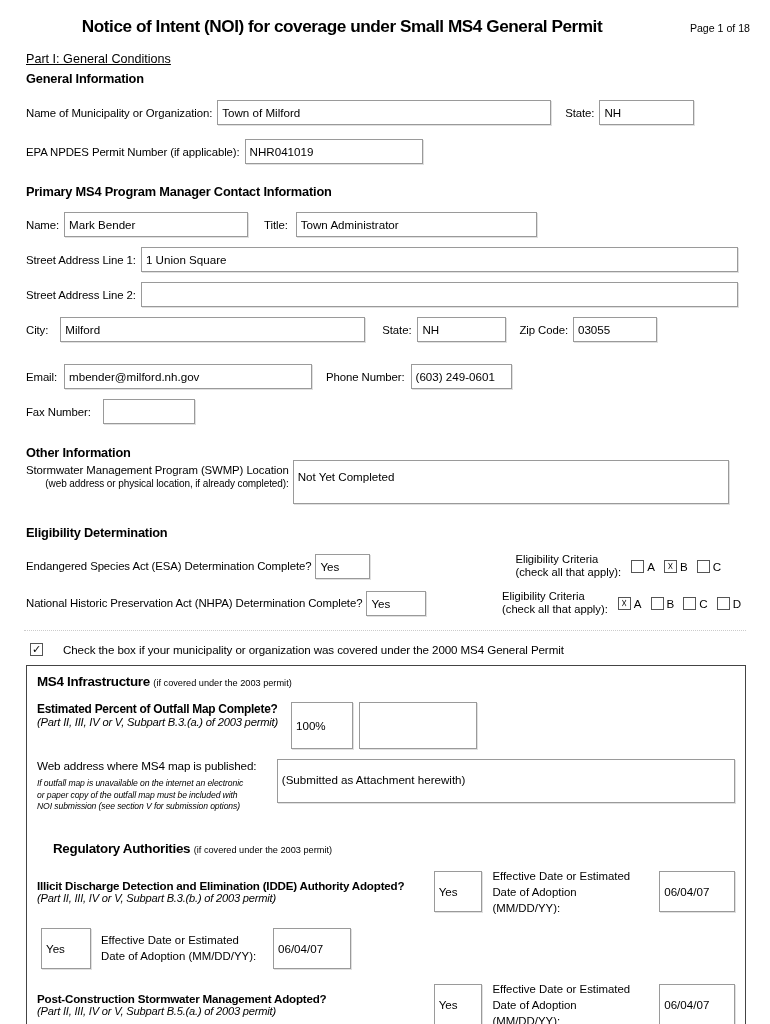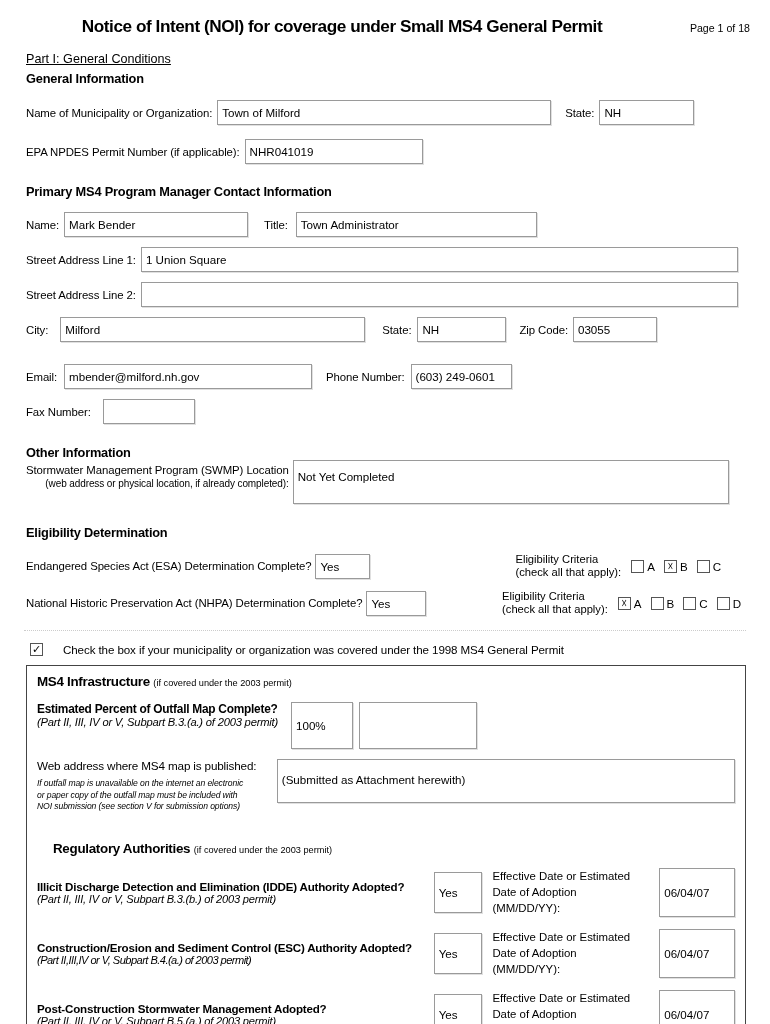--- a/index.html
+++ b/index.html
@@ -259,7 +259,7 @@
   
   <div class="permit-line">
     <span class="cbox">✓</span>
-    <span class="permit-text">Check the box if your municipality or organization was covered under the 1998 MS4 General Permit</span>
+    <span class="permit-text">Check the box if your municipality or organization was covered under the 2000 MS4 General Permit</span>
   </div>
 
   

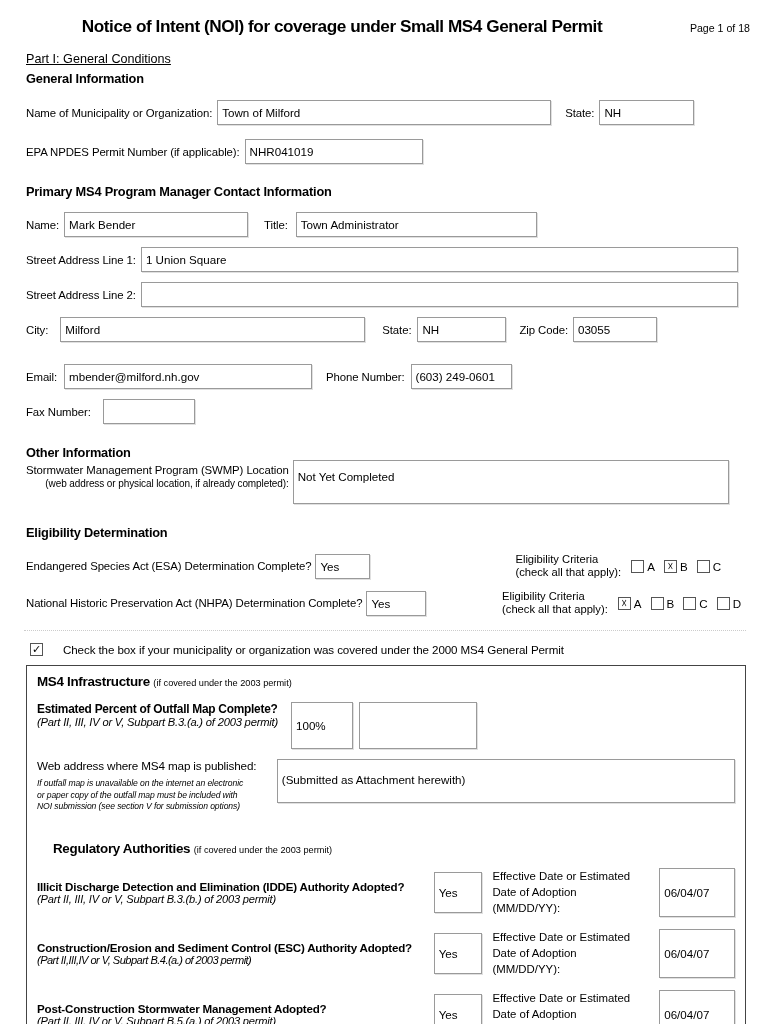--- a/index.html
+++ b/index.html
@@ -115,7 +115,7 @@
   .reg-lbl .i.tight { letter-spacing: -0.55px; }
   .reg-yes { width: 50px; height: 41px; margin-left: 4px; }
   .reg-q { font-size: 11.4px; line-height: 16px; margin-left: 10px; width: 158px; }
-  .reg-date { width: 78px; height: 49px; margin-left: 14px; }
+  .reg-date { width: 78px; height: 41px; margin-left: 14px; }
 </style>
 </head>
 <body>

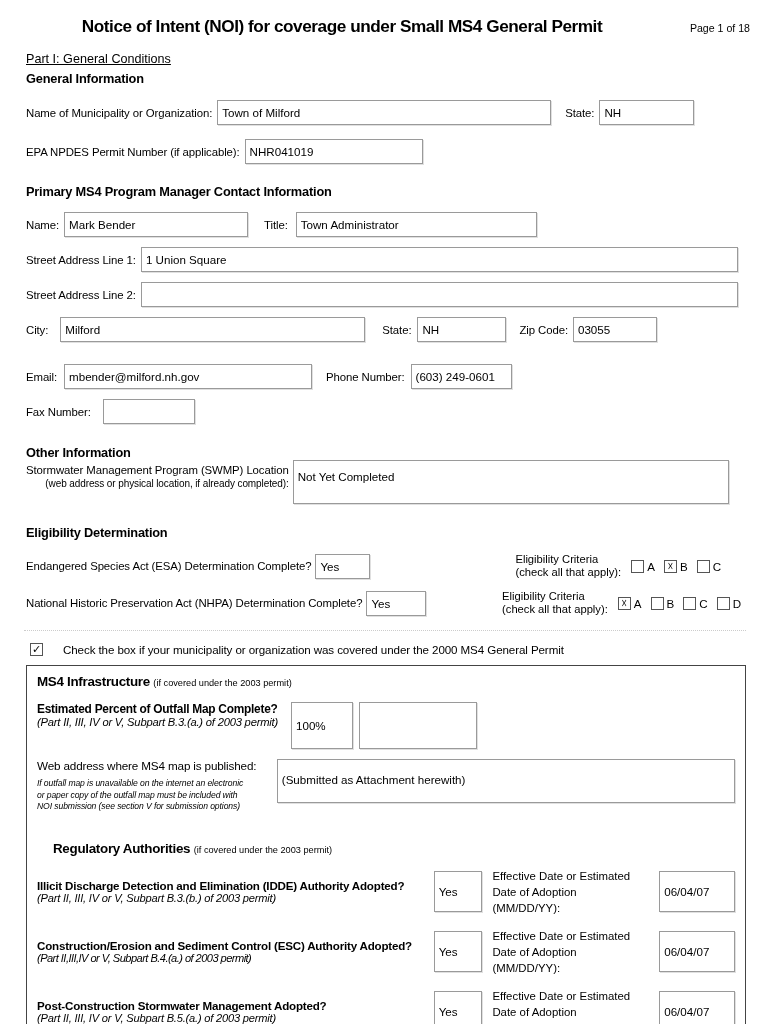--- a/index.html
+++ b/index.html
@@ -310,10 +310,6 @@
     </div>
 
     <div class="reg-row">
-      <span class="reg-lbl">
-        <span class="b">Construction/Erosion and Sediment Control (ESC) Authority Adopted?</span>
-        <span class="i tight">(Part II,III,IV or V, Subpart B.4.(a.) of 2003 permit)</span>
-      </span>
       <span class="fld reg-yes">Yes</span>
       <span class="reg-q">
         <span style="display:block;">Effective Date or Estimated</span>

